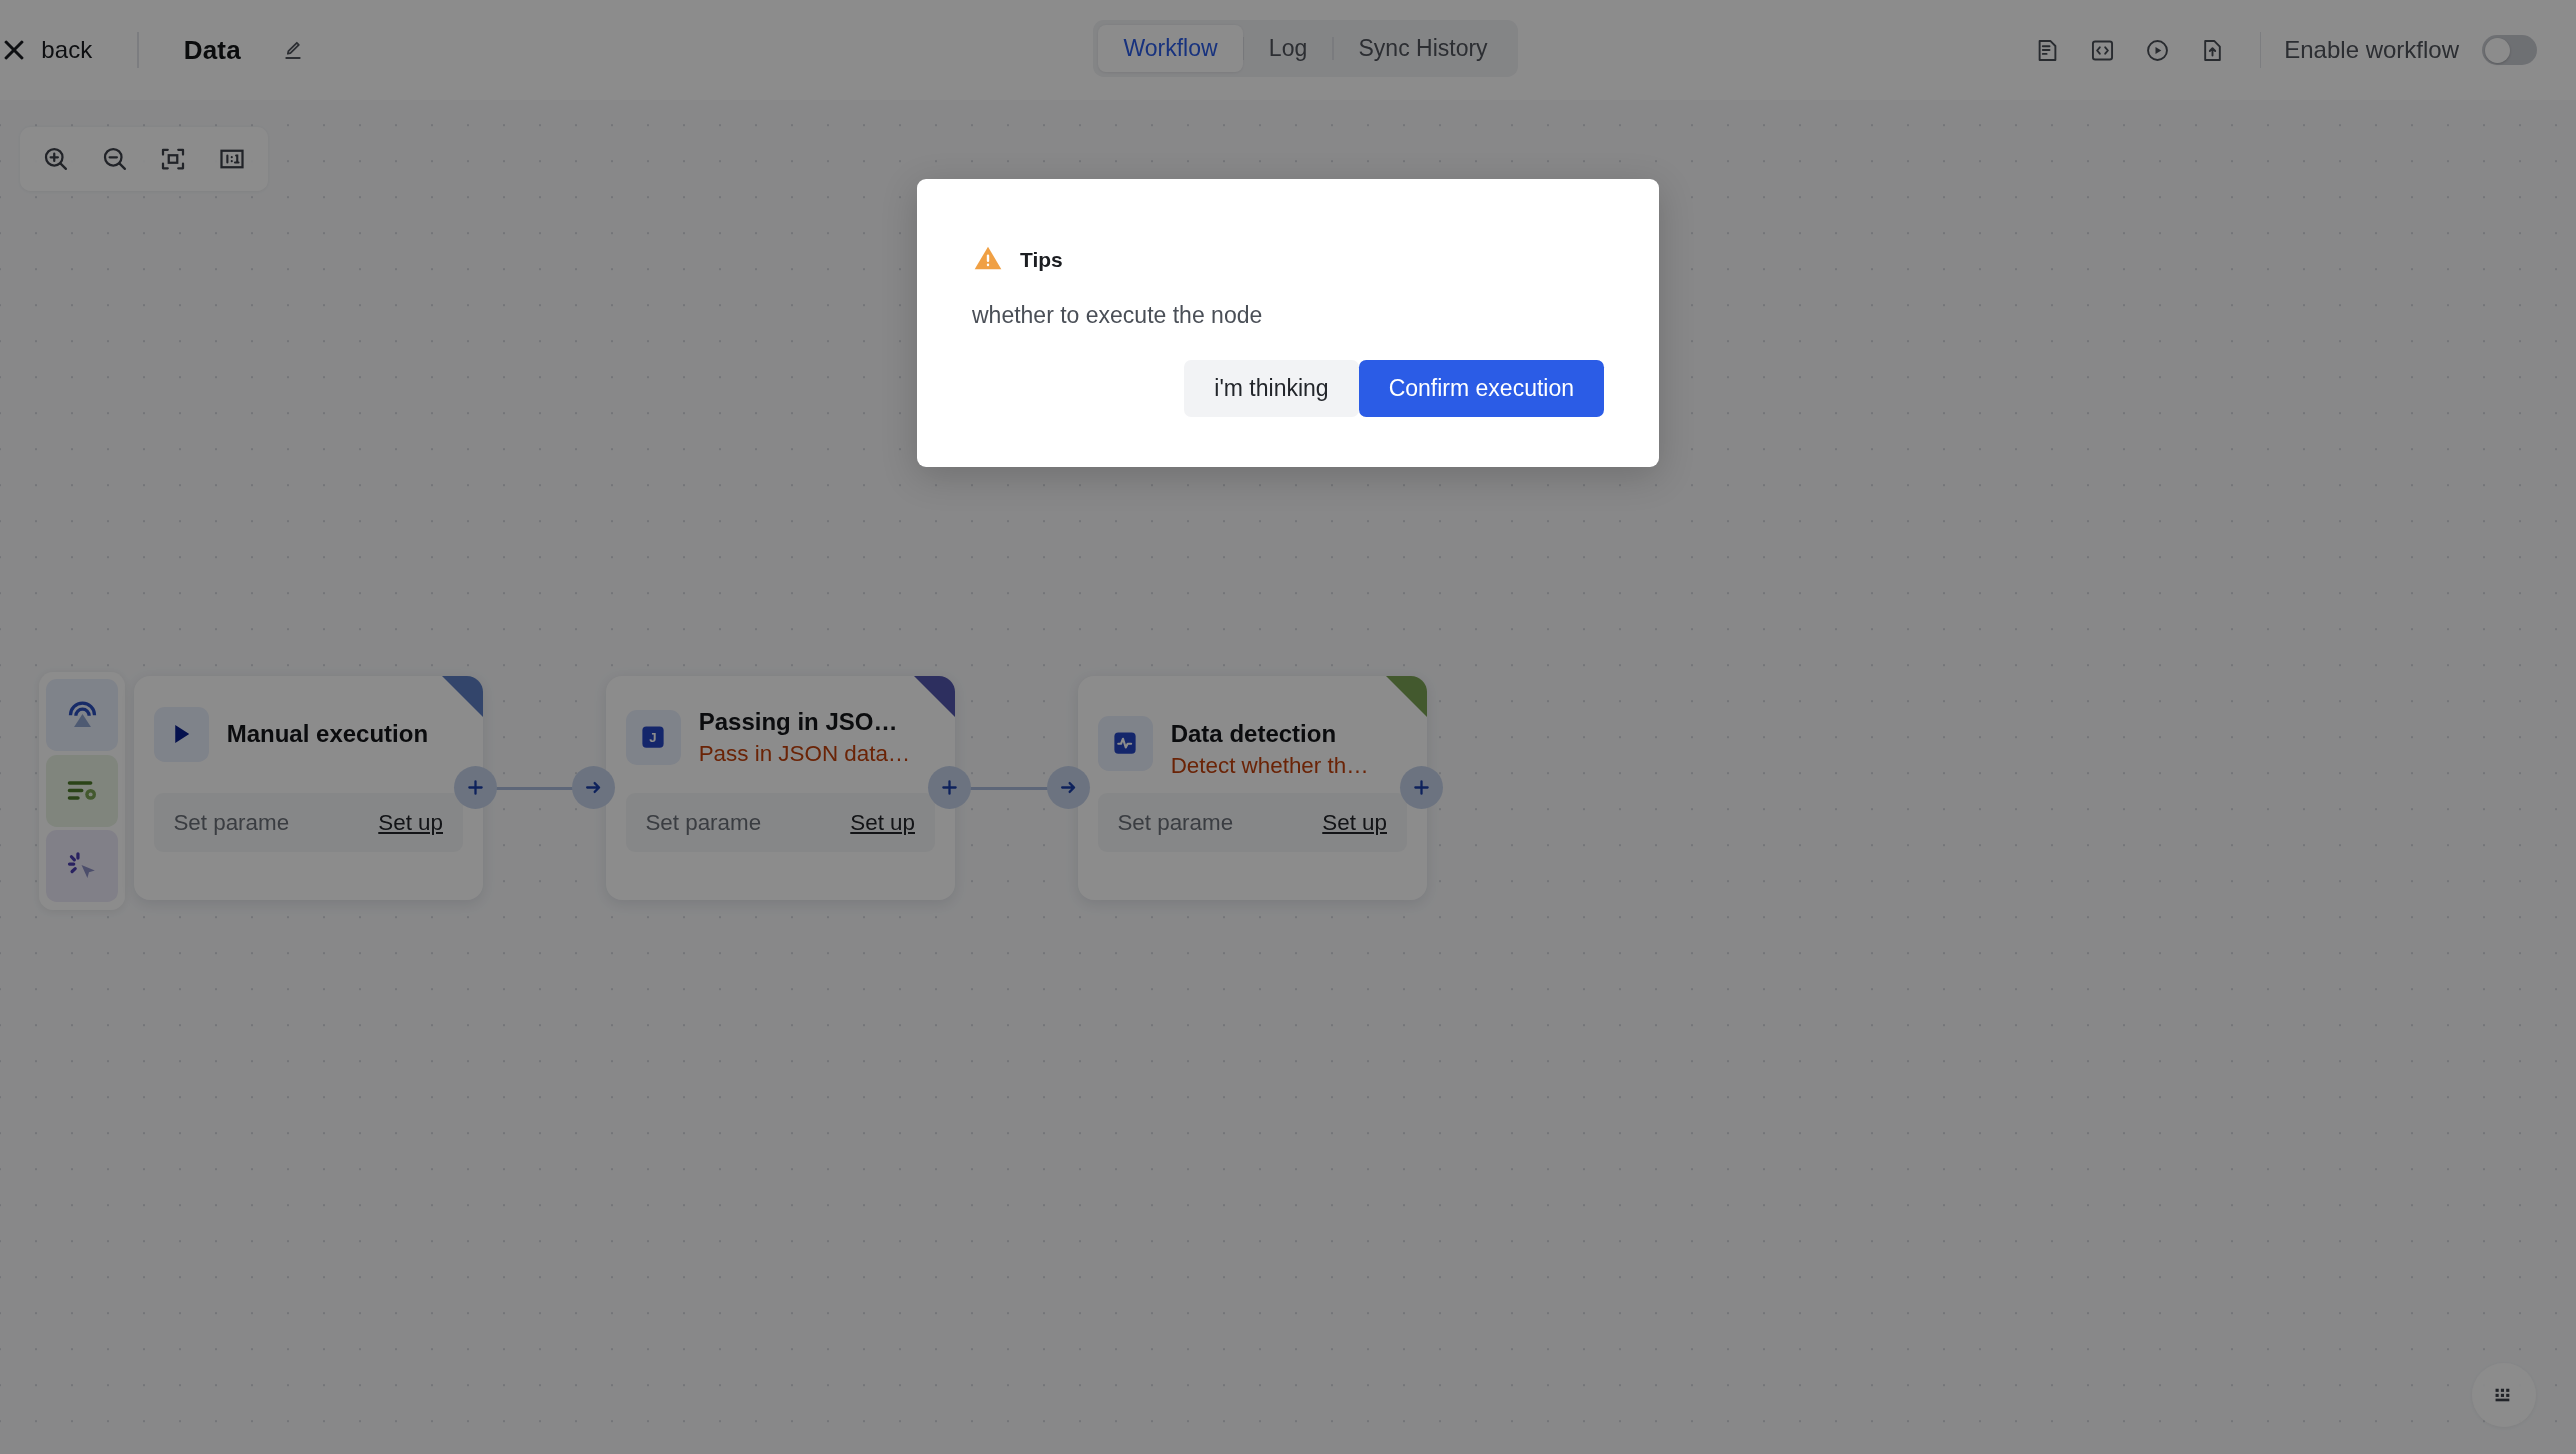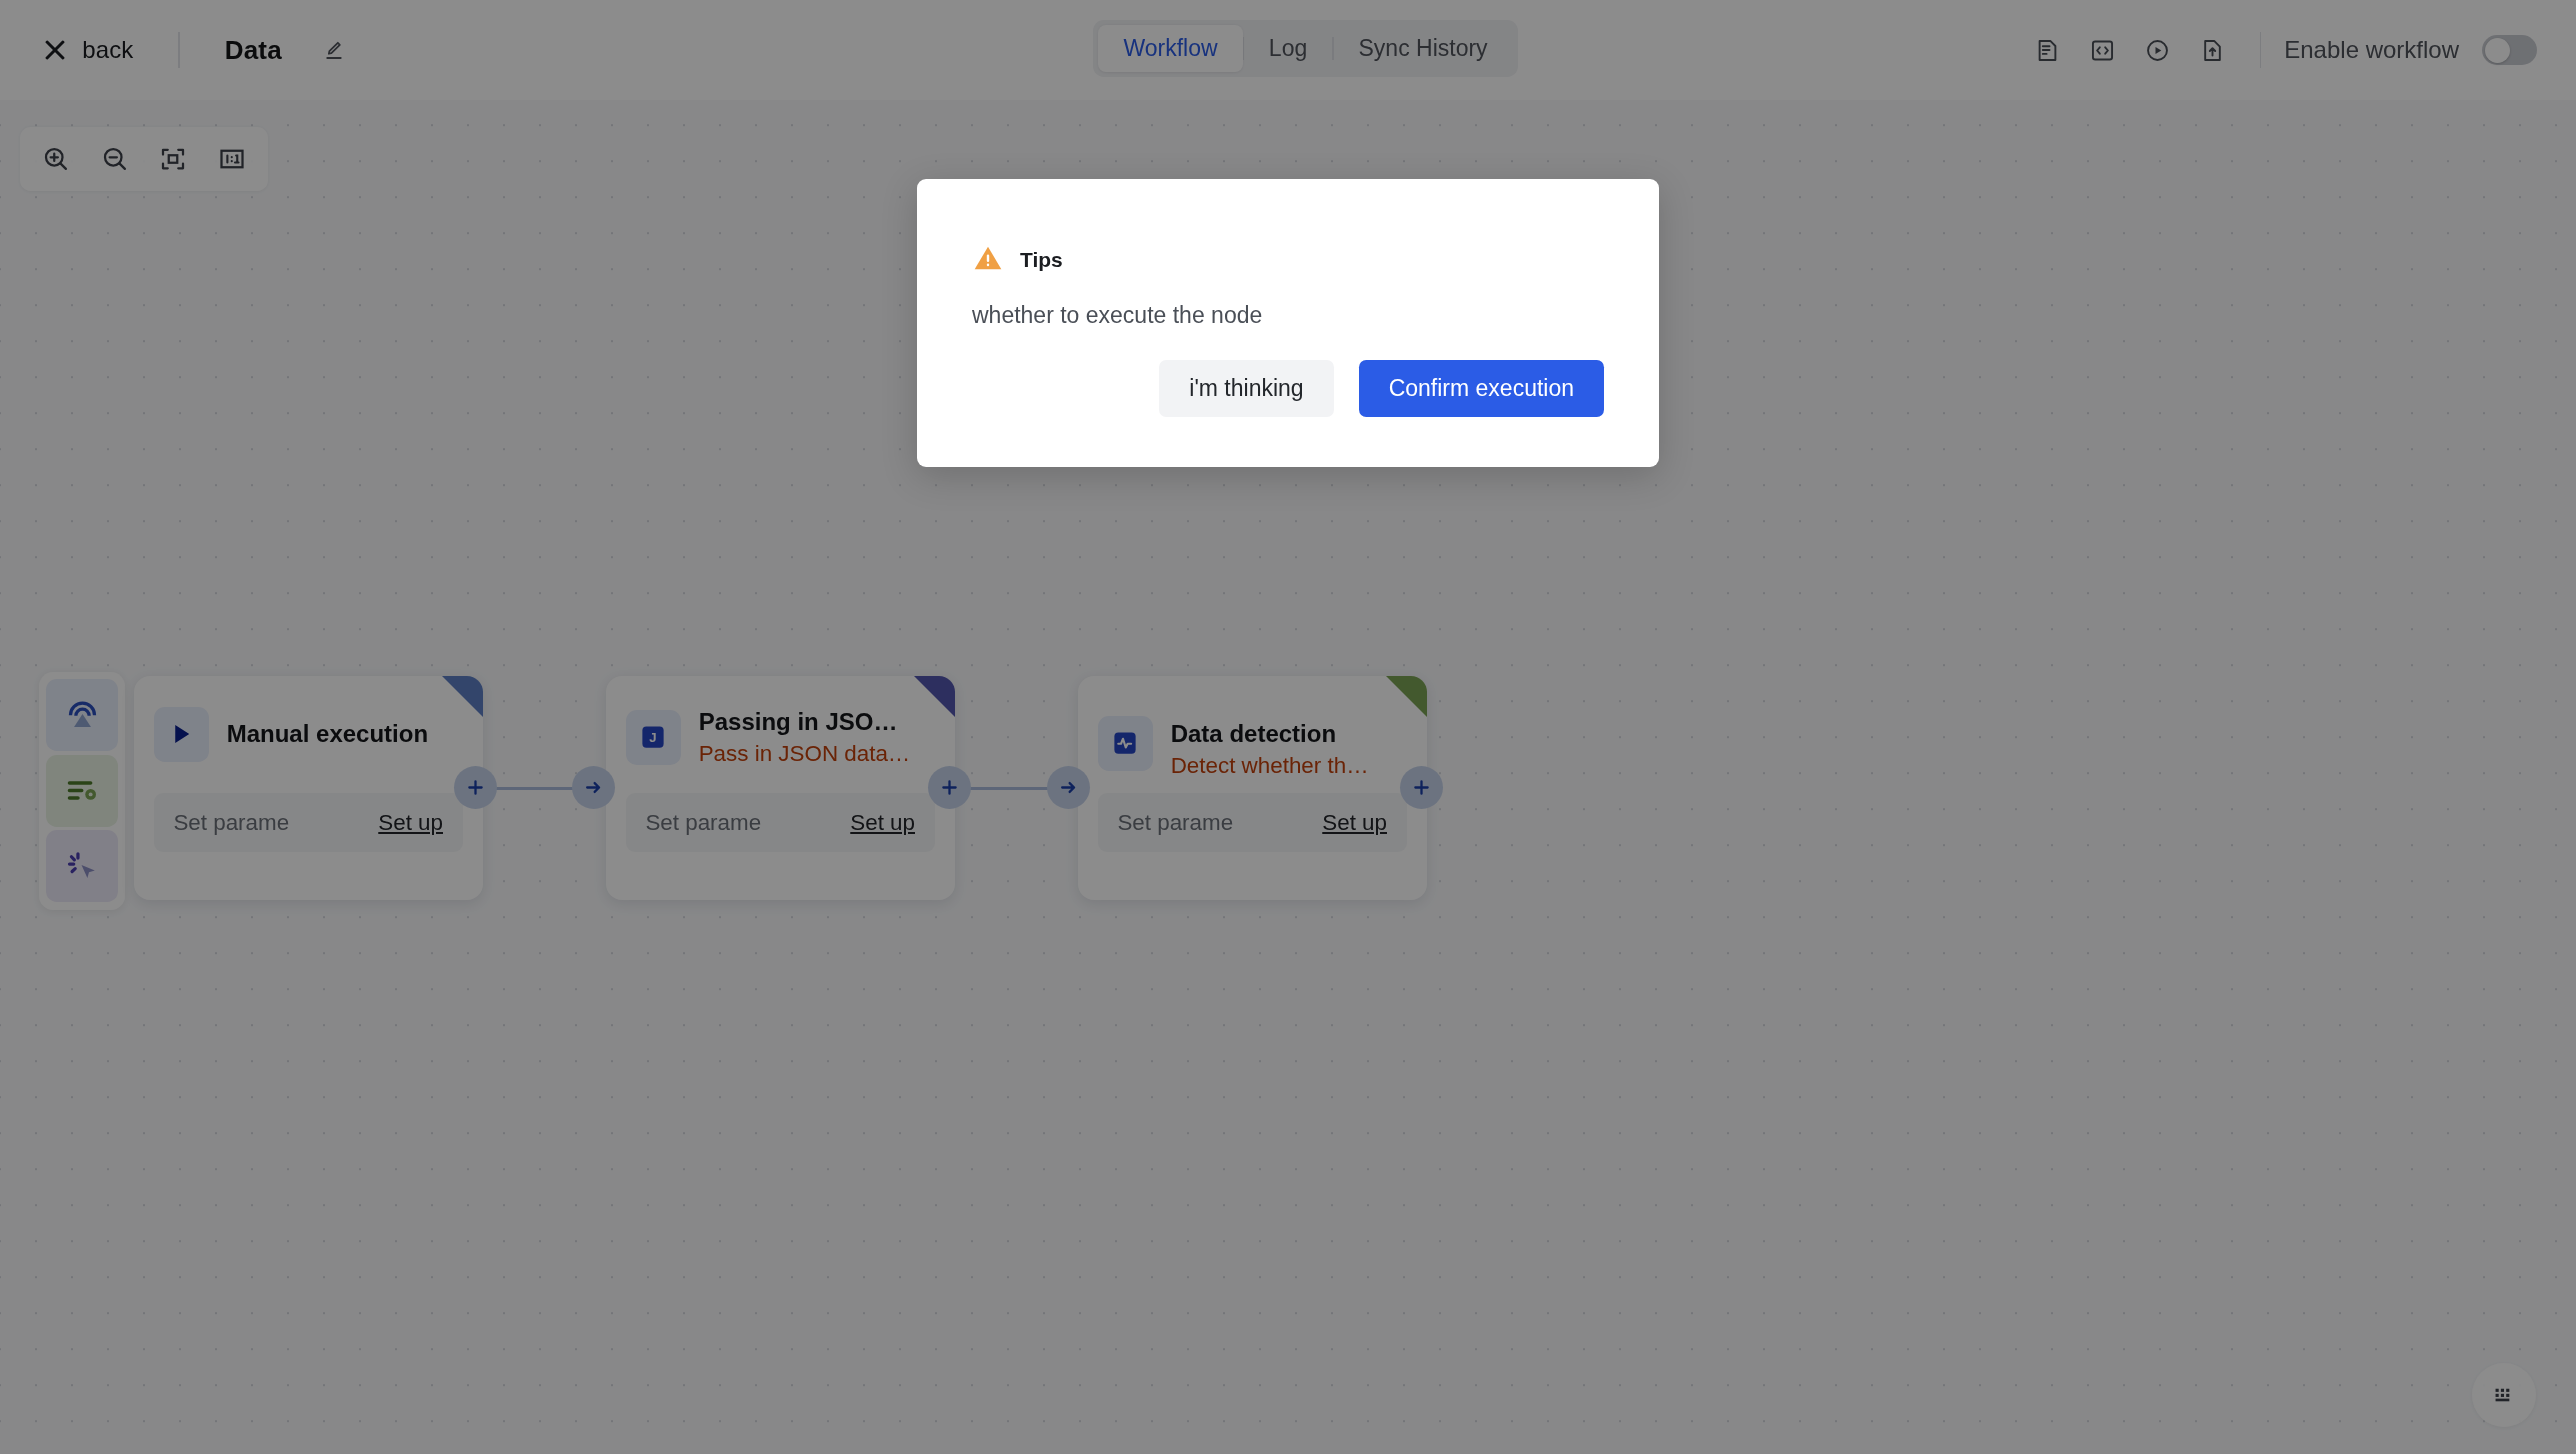--- a/index.html
+++ b/index.html
@@ -35,7 +35,6 @@
   .hdr-left {
     display: flex;
     align-items: center;
-    padding-left: 41px;
     gap: 16px;
   }
 

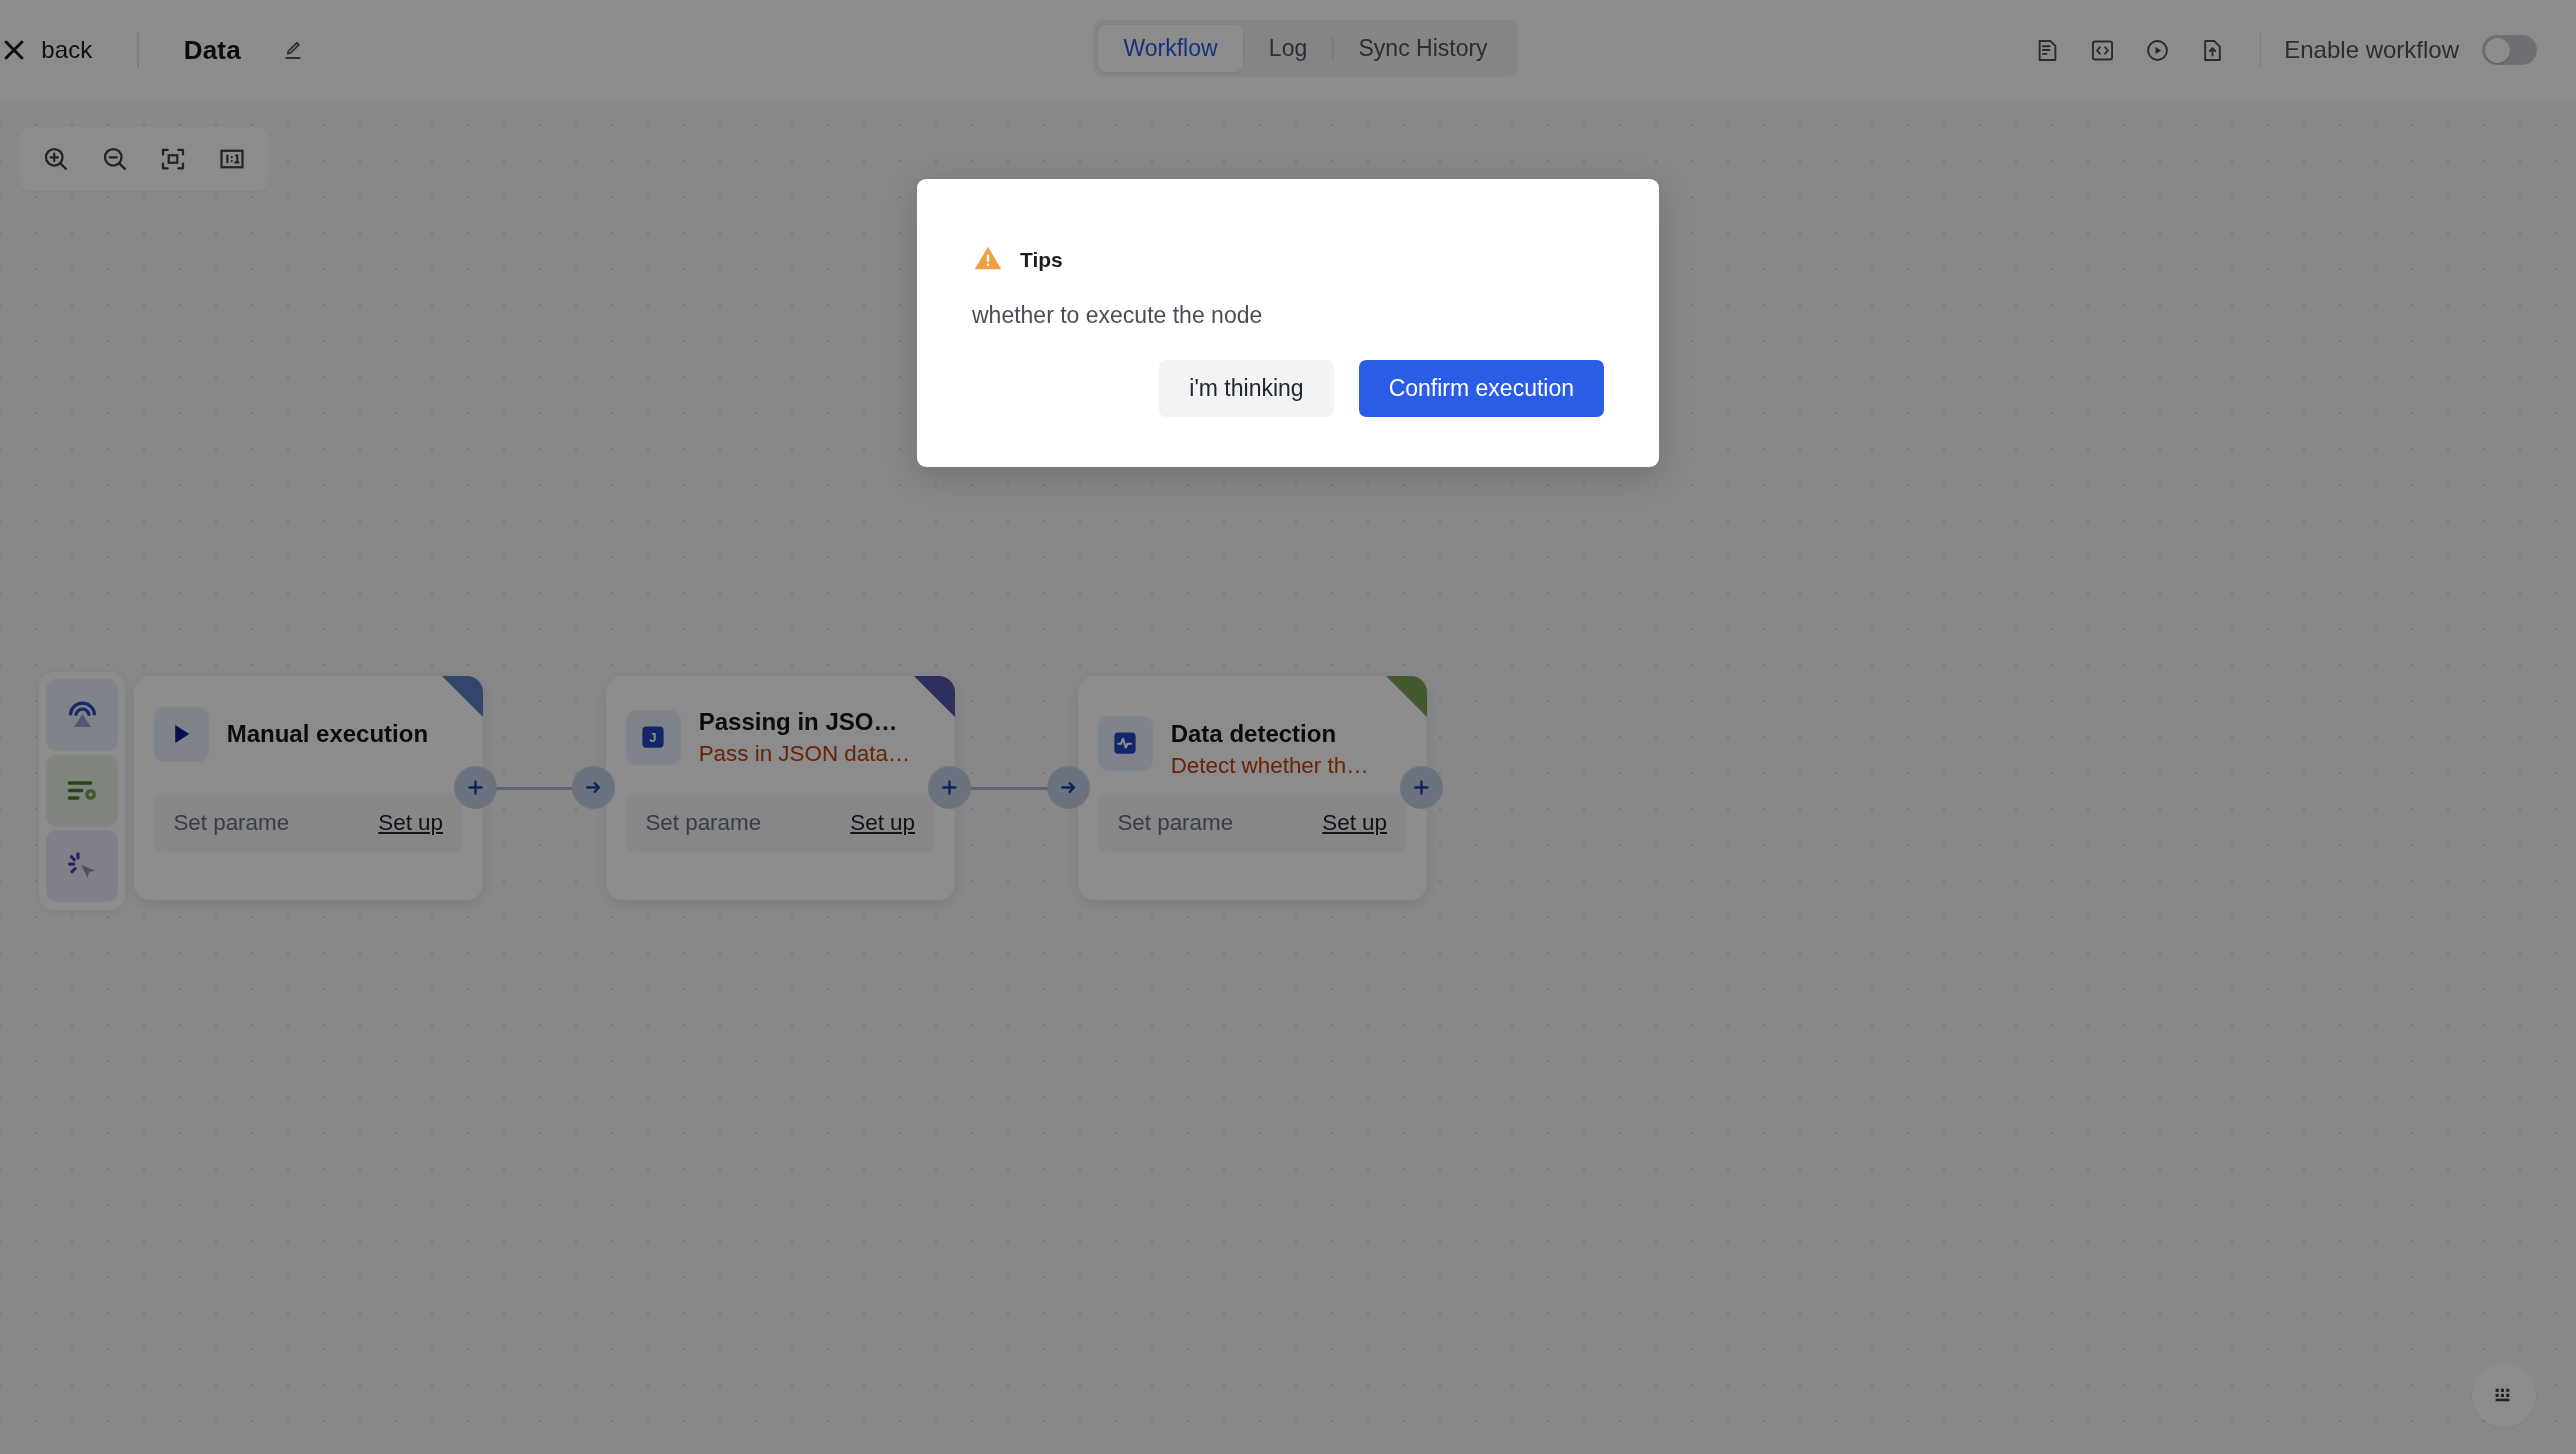--- a/index.html
+++ b/index.html
@@ -384,7 +384,6 @@
     bottom: 50px;
     display: flex;
     align-items: flex-start;
-    gap: 25px;
   }
   .btn {
     height: 57px;

